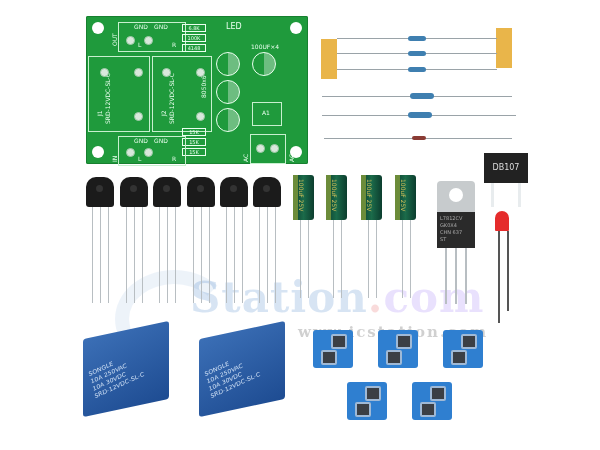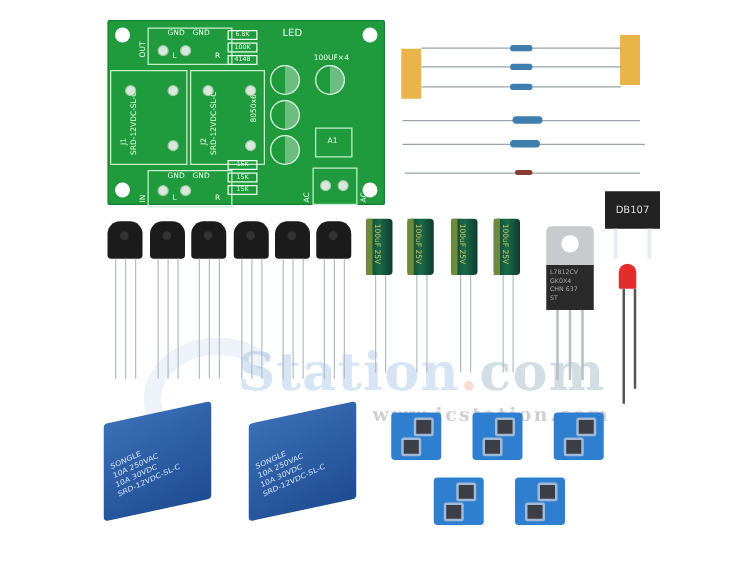--- a/index.html
+++ b/index.html
@@ -44,7 +44,7 @@
   
   .wm{position:absolute;left:190px;top:273px;font-family:"DejaVu Serif",serif;font-weight:bold;font-size:42px;letter-spacing:1px;opacity:.18;color:#2a70c0;}
   .wm .dot{color:#e04040;}
-  .wm .com{color:#0c4a6e;}
+  .wm .com{color:#8b5cf6;}
   .wm-url{position:absolute;left:298px;top:323px;font-family:"DejaVu Serif",serif;font-weight:bold;font-size:15px;letter-spacing:2px;color:#7a7a7a;opacity:.35;}
   .wm-logo{position:absolute;left:115px;top:270px;width:90px;height:70px;border:14px solid #2a70c0;border-right-color:transparent;border-bottom-color:transparent;border-radius:50%;opacity:.08;}
 </style>

